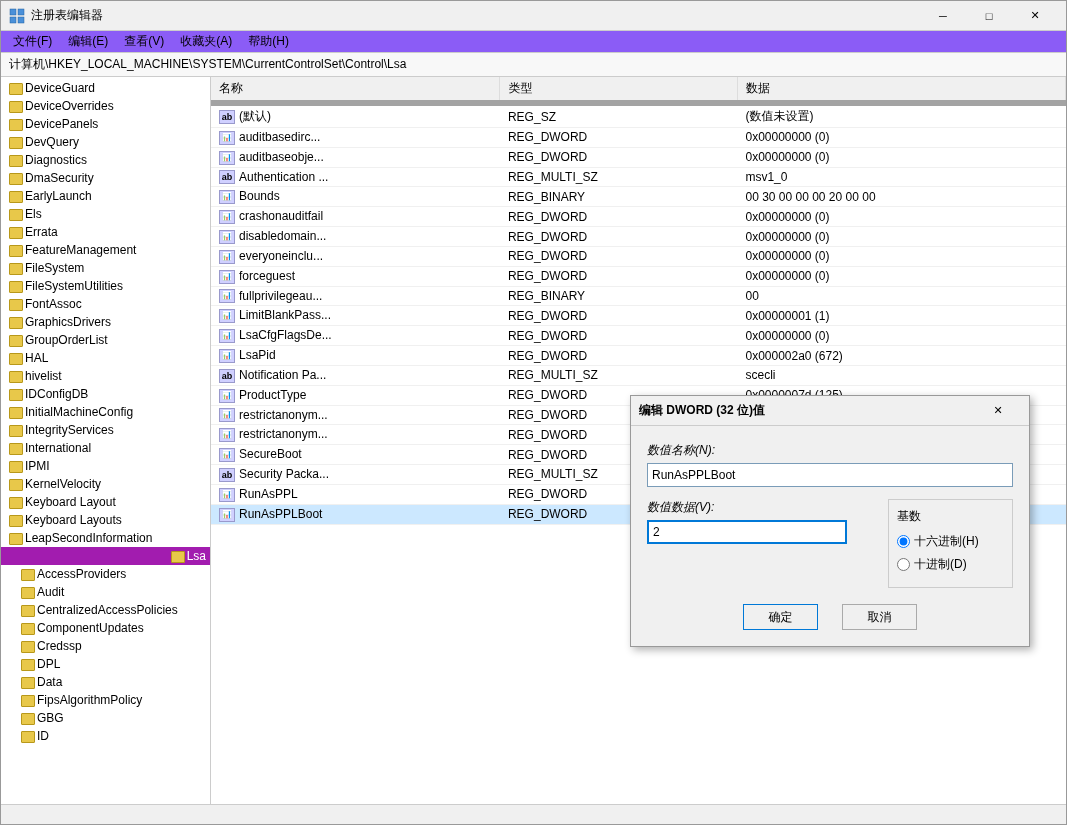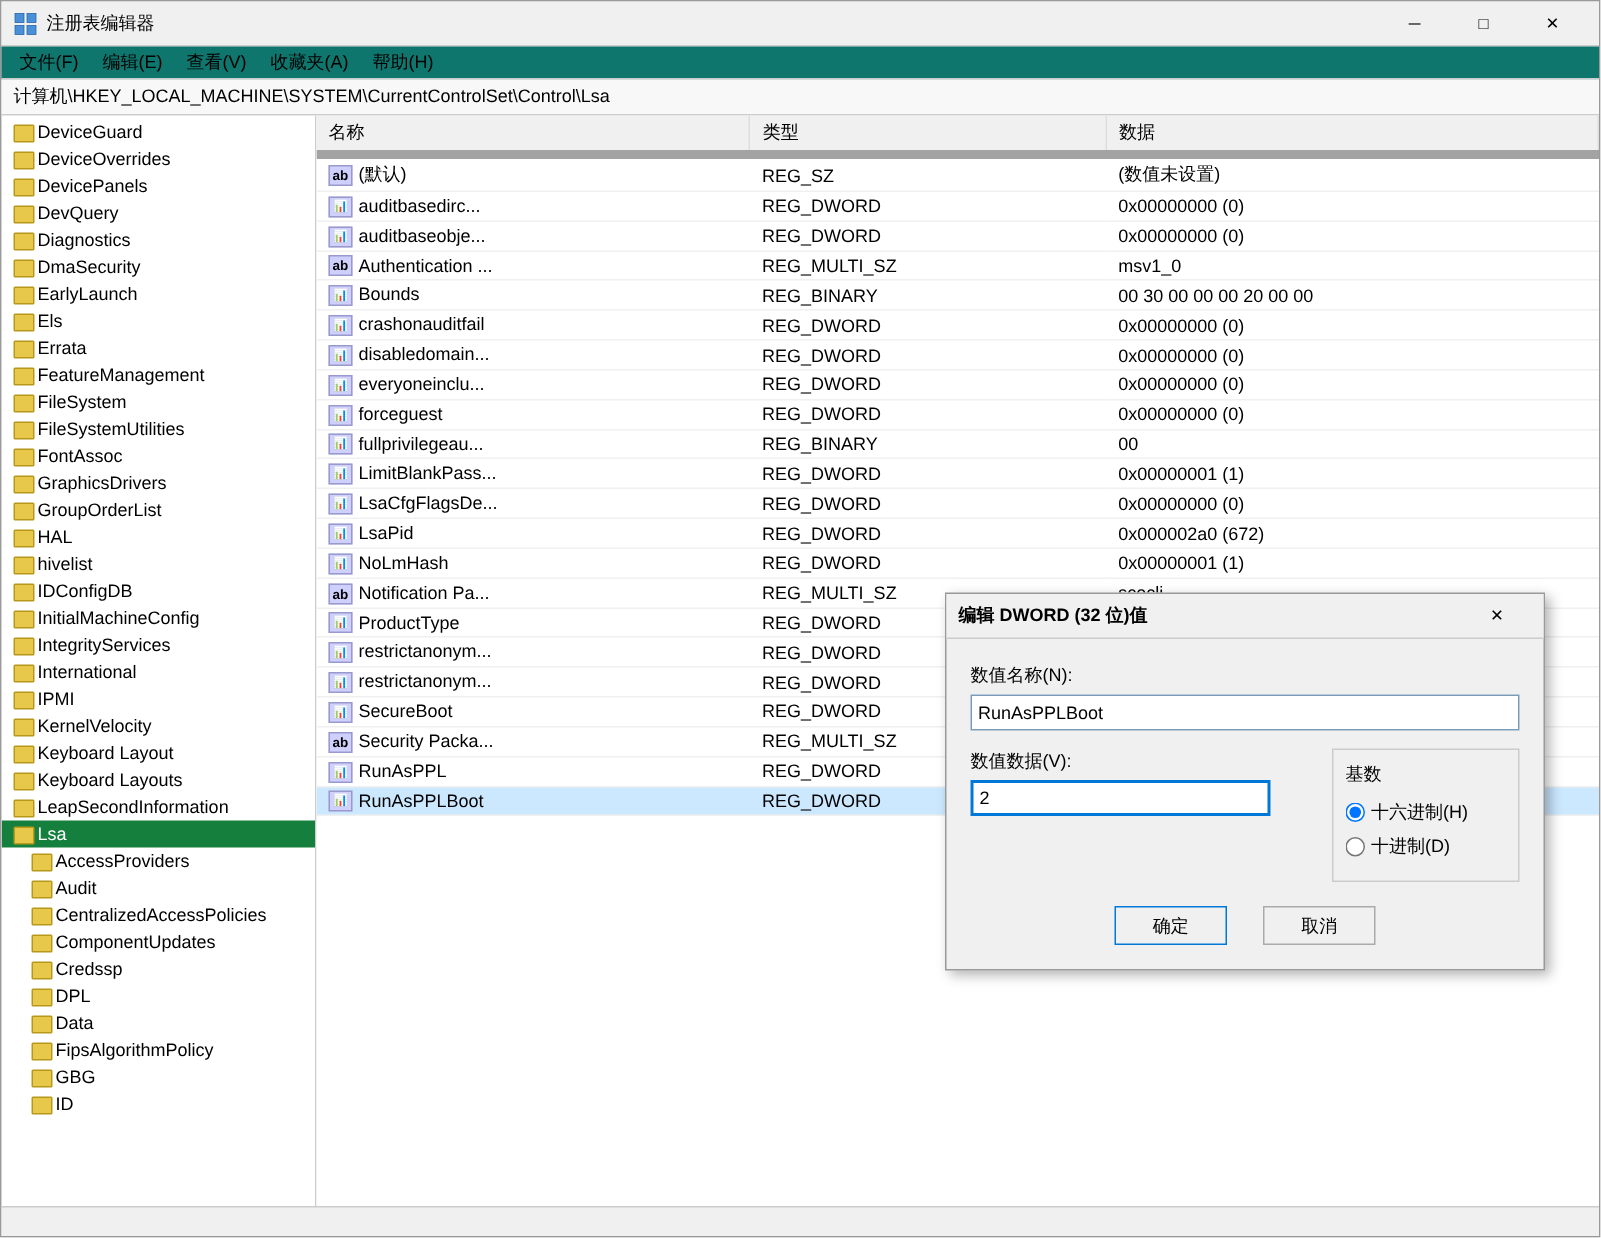--- a/index.html
+++ b/index.html
@@ -67,7 +67,7 @@
     
     .menu-bar {
       height: 22px;
-      background: #0f766e;
+      background: #8b5cf6;
       display: flex;
       align-items: flex-end;
       padding: 0 4px;

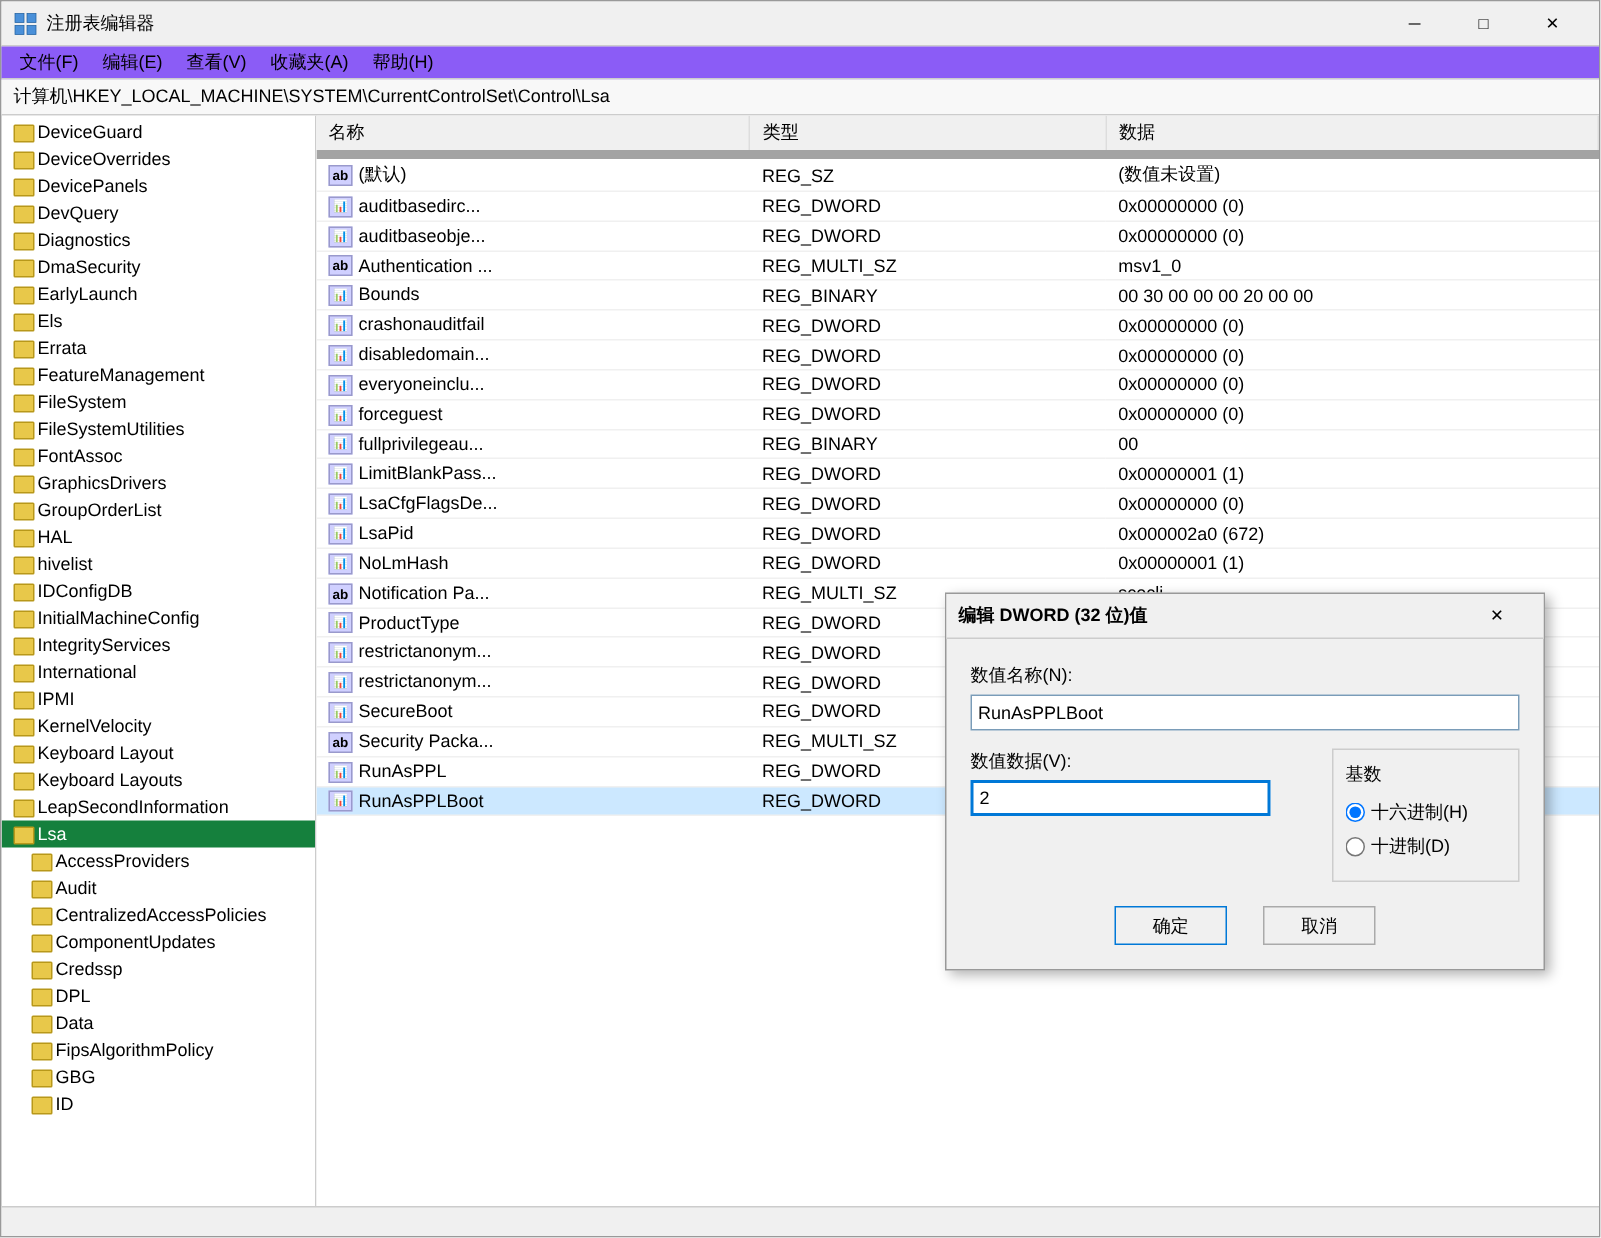--- a/index.html
+++ b/index.html
@@ -567,11 +567,6 @@
       <td><span class="reg-icon reg-icon-dword">📊</span>LsaPid</td>
       <td>REG_DWORD</td>
       <td>0x000002a0 (672)</td>
-    </tr>
-            <tr>
-      <td><span class="reg-icon reg-icon-dword">📊</span>NoLmHash</td>
-      <td>REG_DWORD</td>
-      <td>0x00000001 (1)</td>
     </tr>
             <tr>
       <td><span class="reg-icon reg-icon-ab">ab</span>Notification Pa...</td>

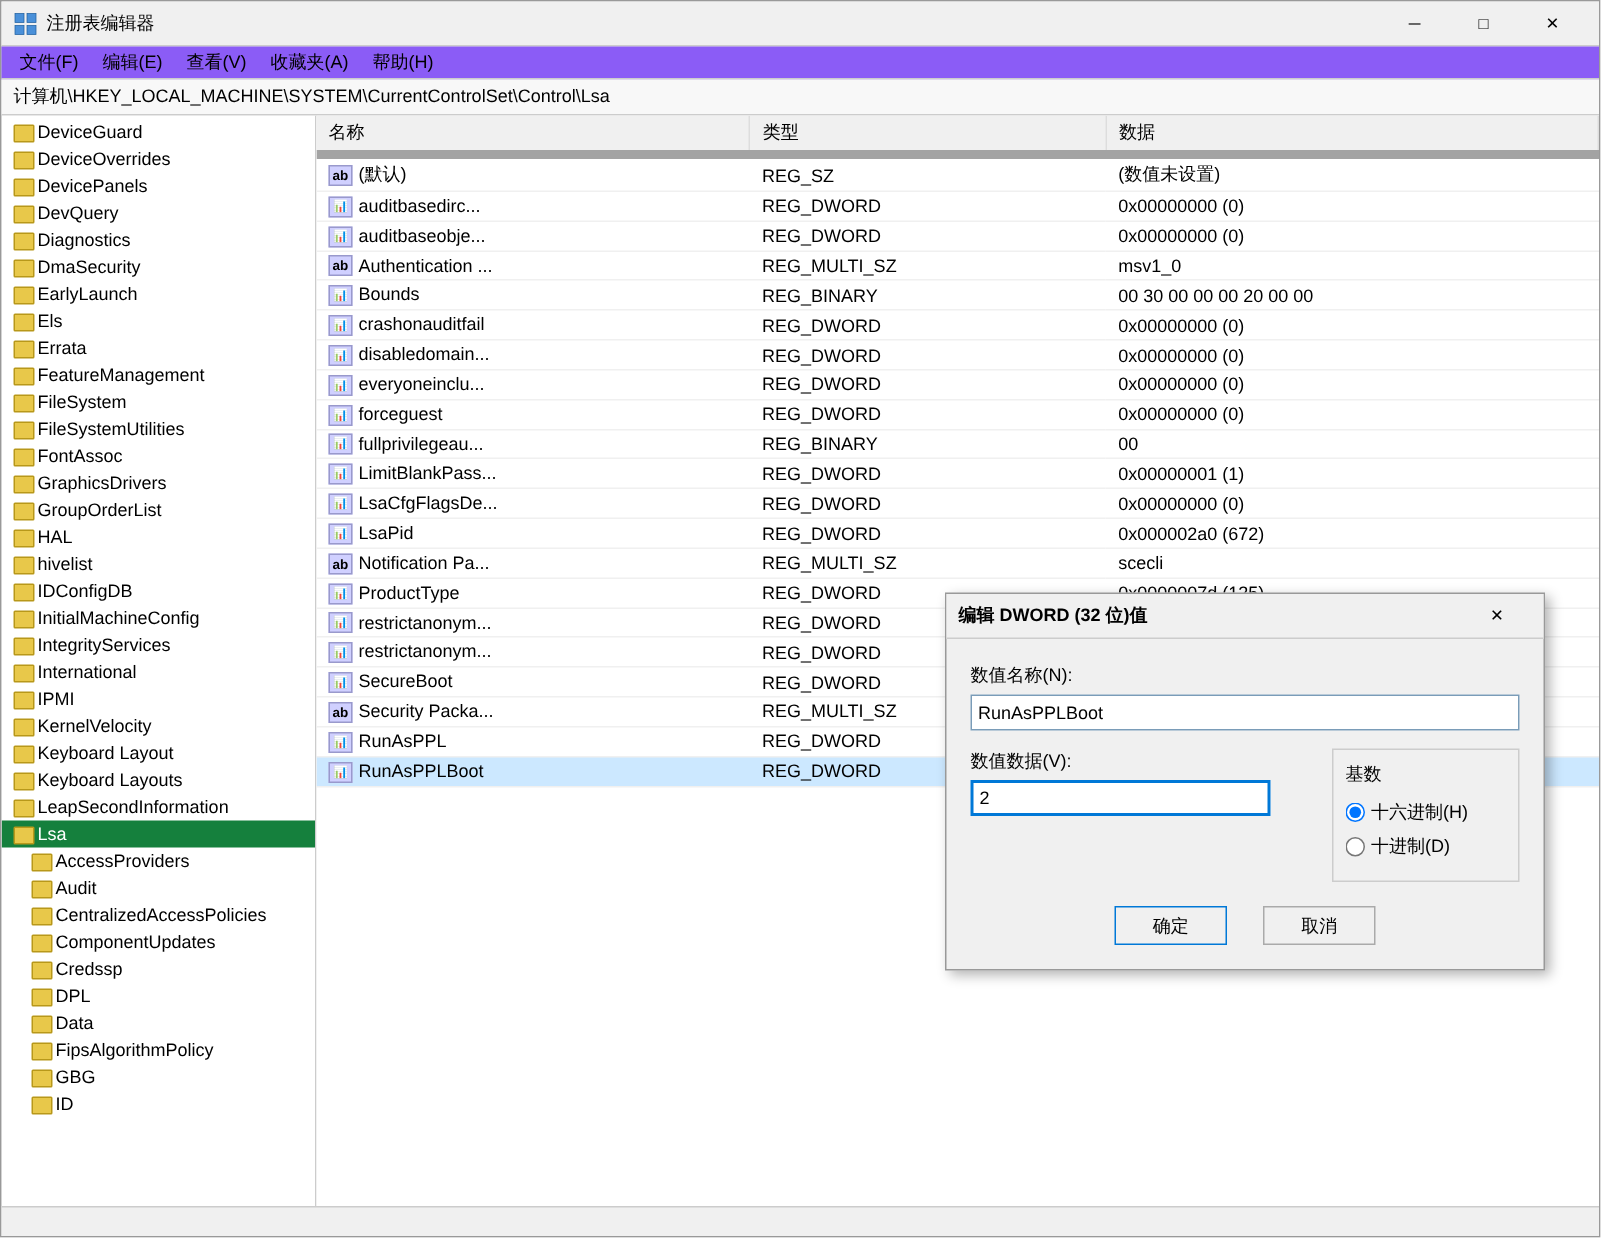--- a/index.html
+++ b/index.html
@@ -255,6 +255,7 @@
       font-size: 12px;
       margin-bottom: 4px;
       color: #000;
+      font-style: italic;
     }
 
     .dialog-input {

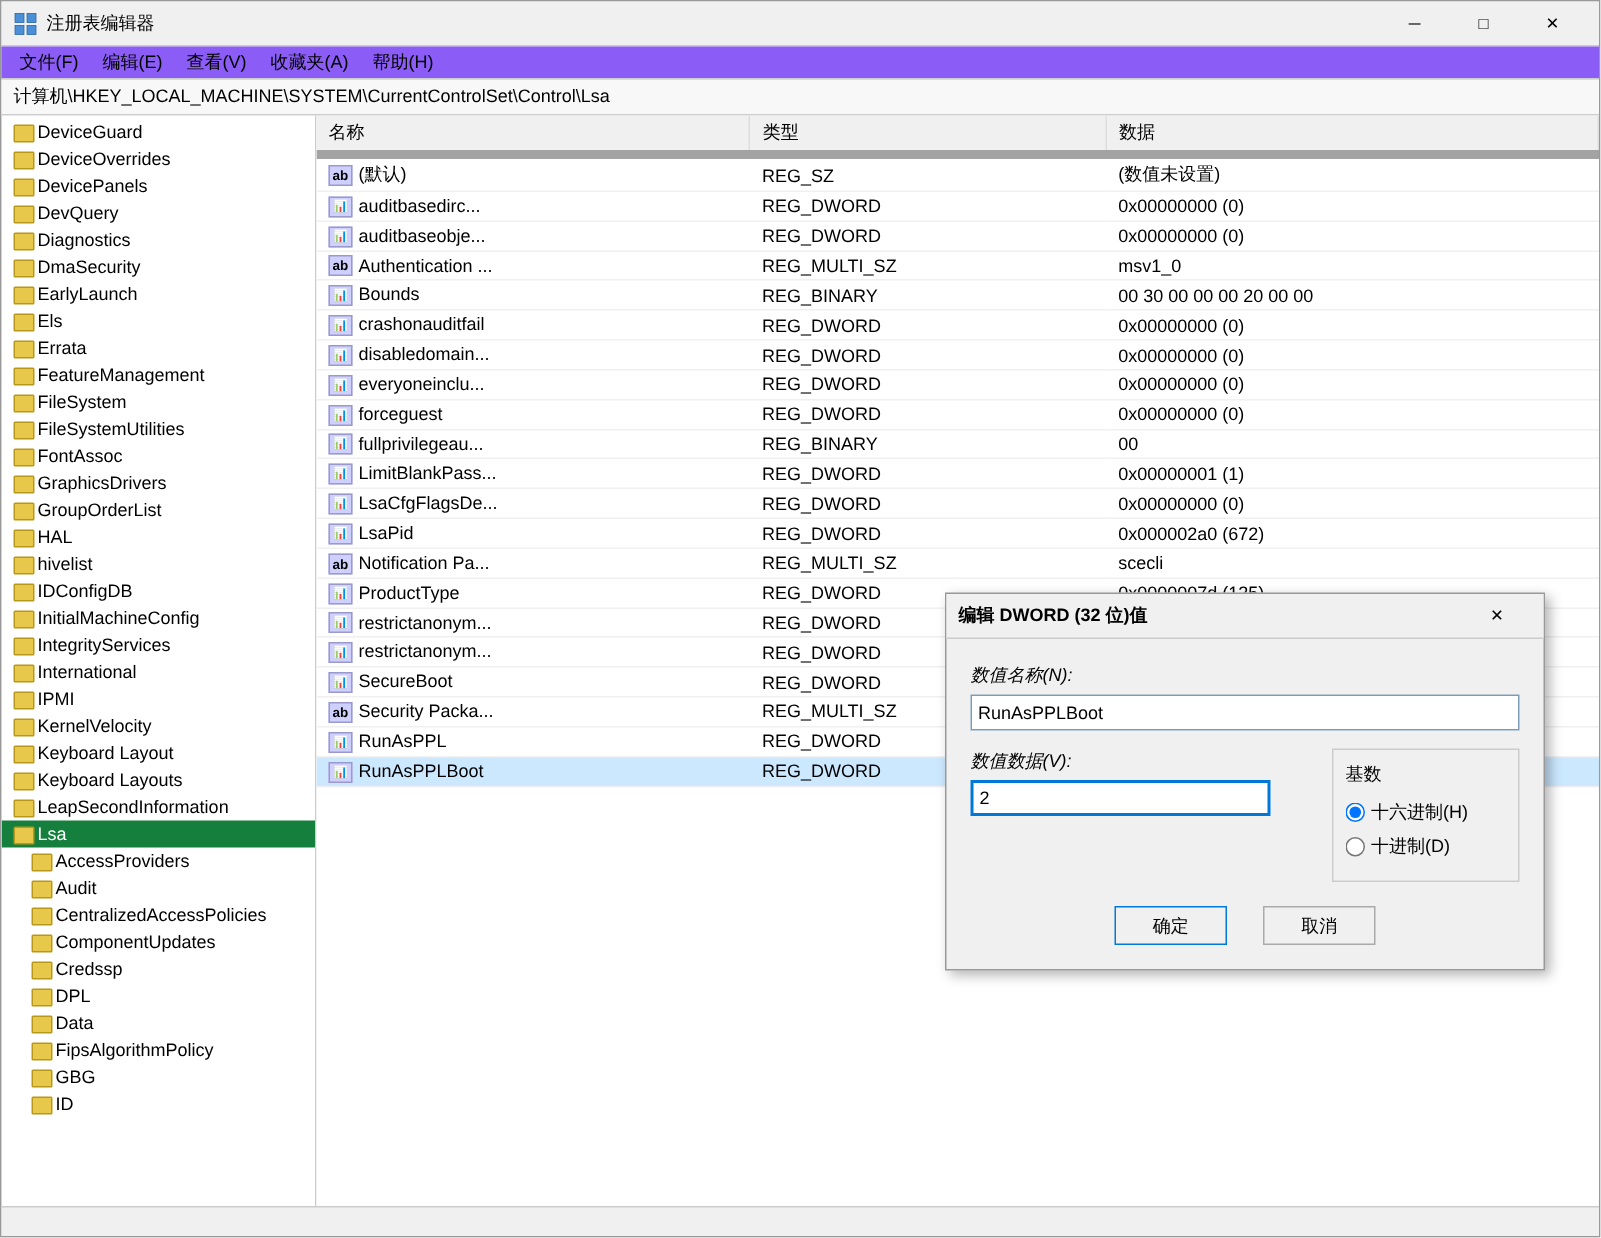--- a/index.html
+++ b/index.html
@@ -116,7 +116,7 @@
       font-size: 12px;
       color: #000;
     }
-    .tree-item.selected { background: #15803d; color: white; }
+    .tree-item.selected { background: #a21caf; color: white; text-align: right; }
     .tree-item.child {
       padding-left: 20px;
     }

